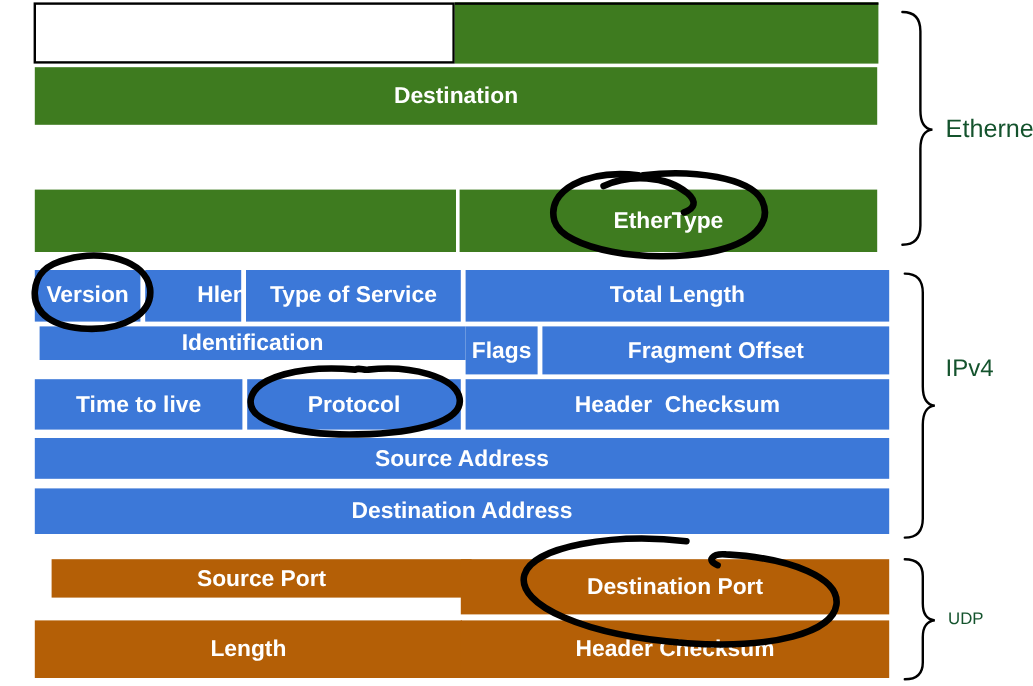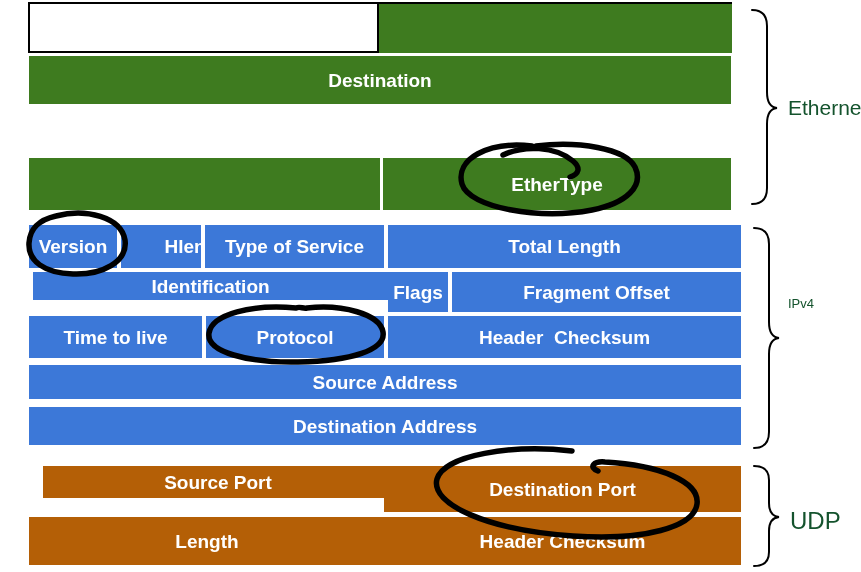--- a/index.html
+++ b/index.html
@@ -74,7 +74,7 @@
   <div class="cell udp" style="left:360px;top:517px;width:357px;height:48px;">Header Checksum</div>
 
   <div class="side-label" style="left:764px;top:96px;font-size:21px;">Ethernet</div>
-  <div class="side-label" style="left:764px;top:296px;font-size:13px;">IPv4</div>
+  <div class="side-label" style="left:764px;top:296px;font-size:20px;">IPv4</div>
   <div class="side-label" style="left:766px;top:507px;font-size:24px;">UDP</div>
 
   <svg class="overlay" viewBox="0 0 861 572">

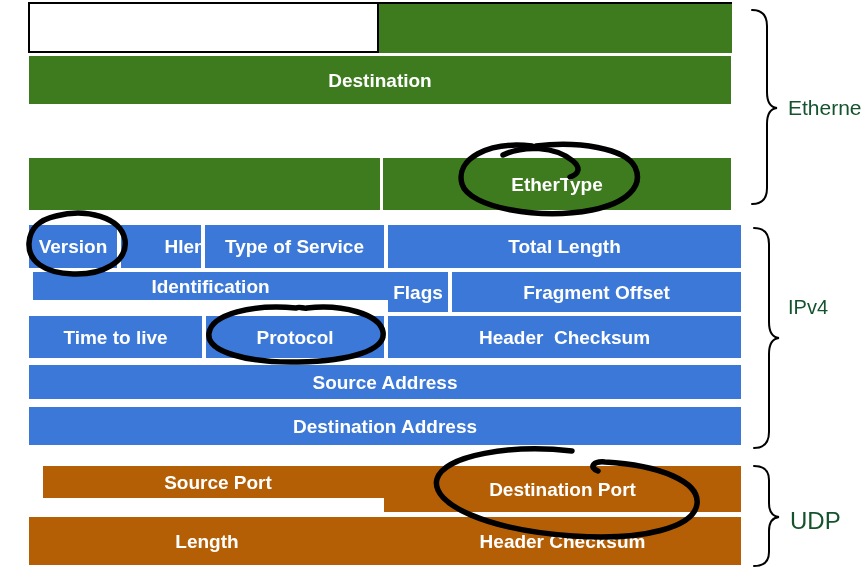--- a/index.html
+++ b/index.html
@@ -75,7 +75,7 @@
 
   <div class="side-label" style="left:764px;top:96px;font-size:21px;">Ethernet</div>
   <div class="side-label" style="left:764px;top:296px;font-size:20px;">IPv4</div>
-  <div class="side-label" style="left:766px;top:507px;font-size:24px;">UDP</div>
+  <div class="side-label" style="left:766px;top:507px;font-size:14px;">UDP</div>
 
   <svg class="overlay" viewBox="0 0 861 572">
 

